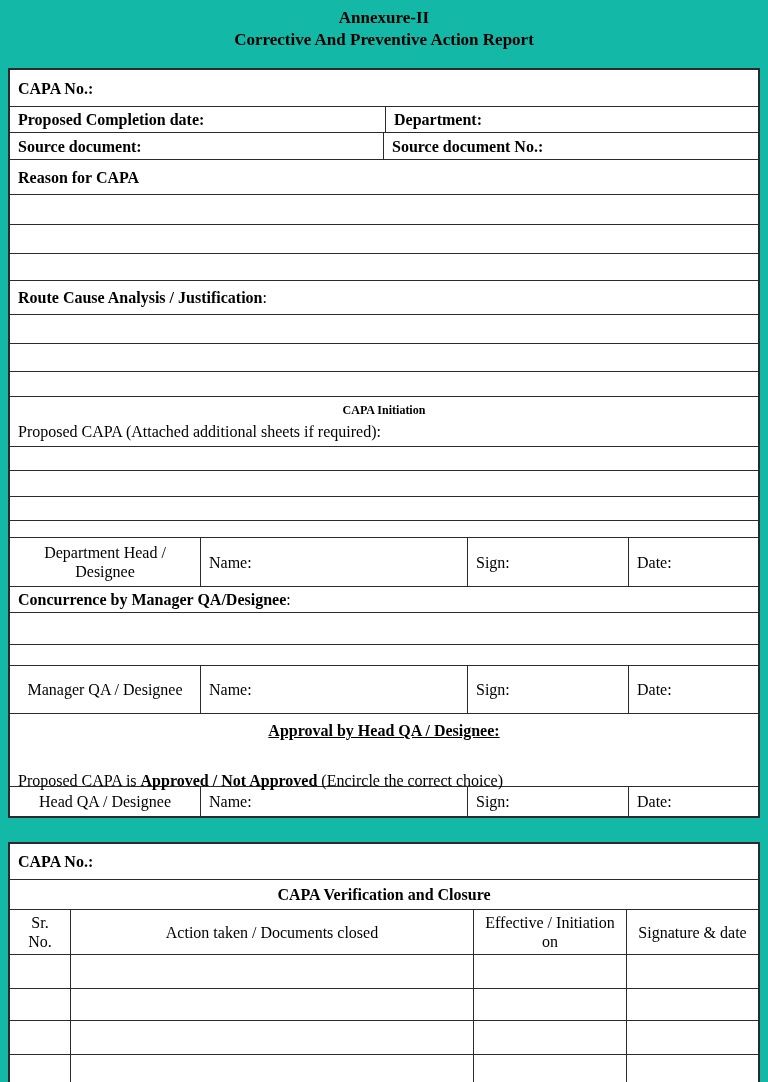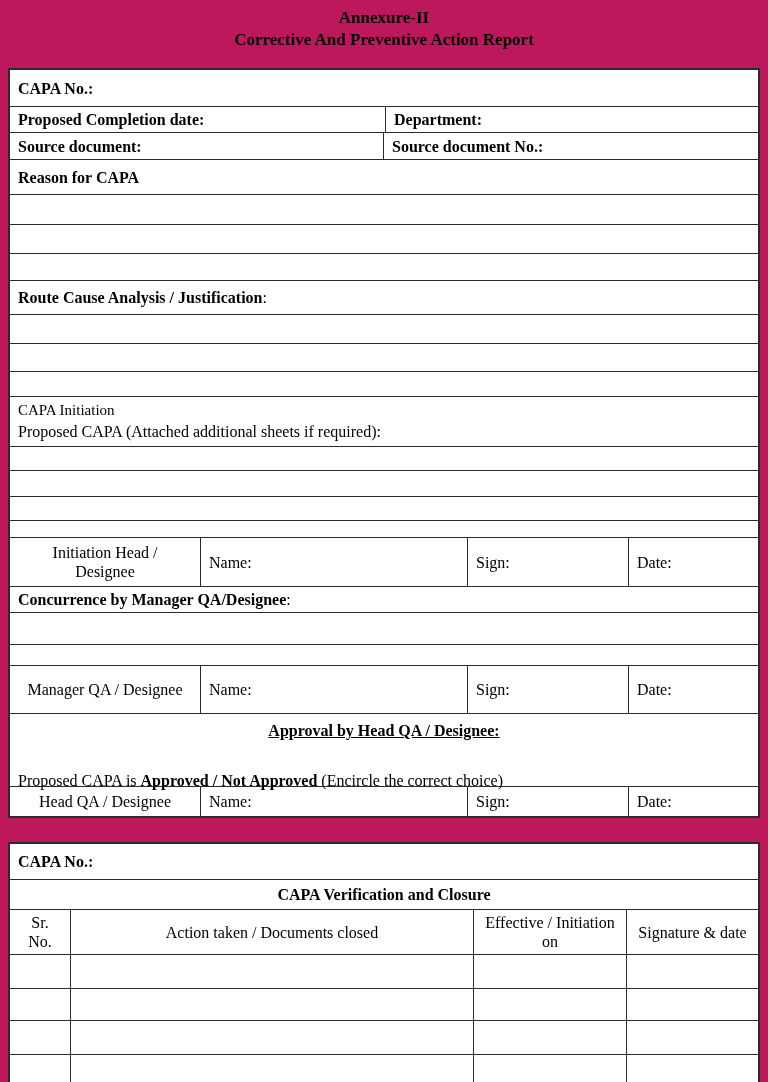--- a/index.html
+++ b/index.html
@@ -19,7 +19,7 @@
     position: relative;
     width: 768px;
     height: 1082px;
-    background: #be185d;
+    background: #14b8a6;
   }
   .titles {
     padding-top: 7px;

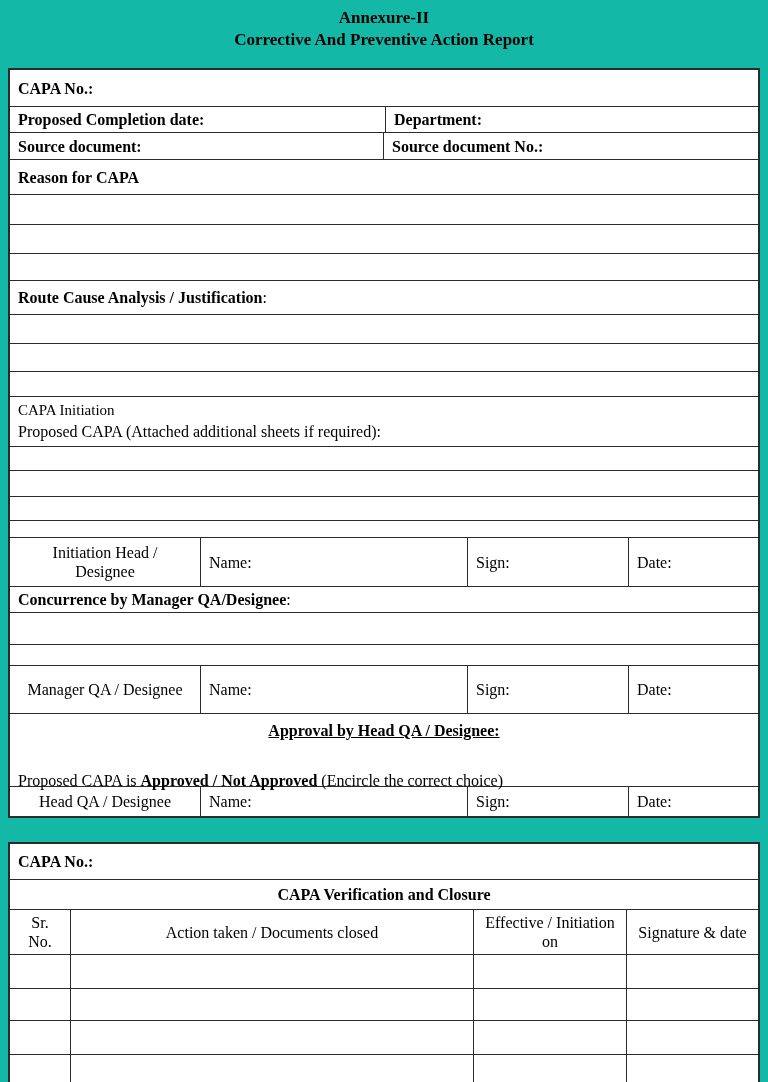--- a/index.html
+++ b/index.html
@@ -62,7 +62,7 @@
     display: block;
     padding: 3px 8px 0 8px;
   }
-  .init-title { text-align: left; font-weight: normal; font-size: 15px; line-height: 21px; }
+  .init-title { text-align: center; font-weight: bold; font-size: 12px; line-height: 21px; }
   .init-sub { text-align: left; font-size: 16px; line-height: 21px; }
   .appr-cell { display: block; padding: 6px 8px 0 8px; }
   .appr-h { font-weight: bold; text-decoration: underline; font-size: 16px; line-height: 21px; text-align: center; }

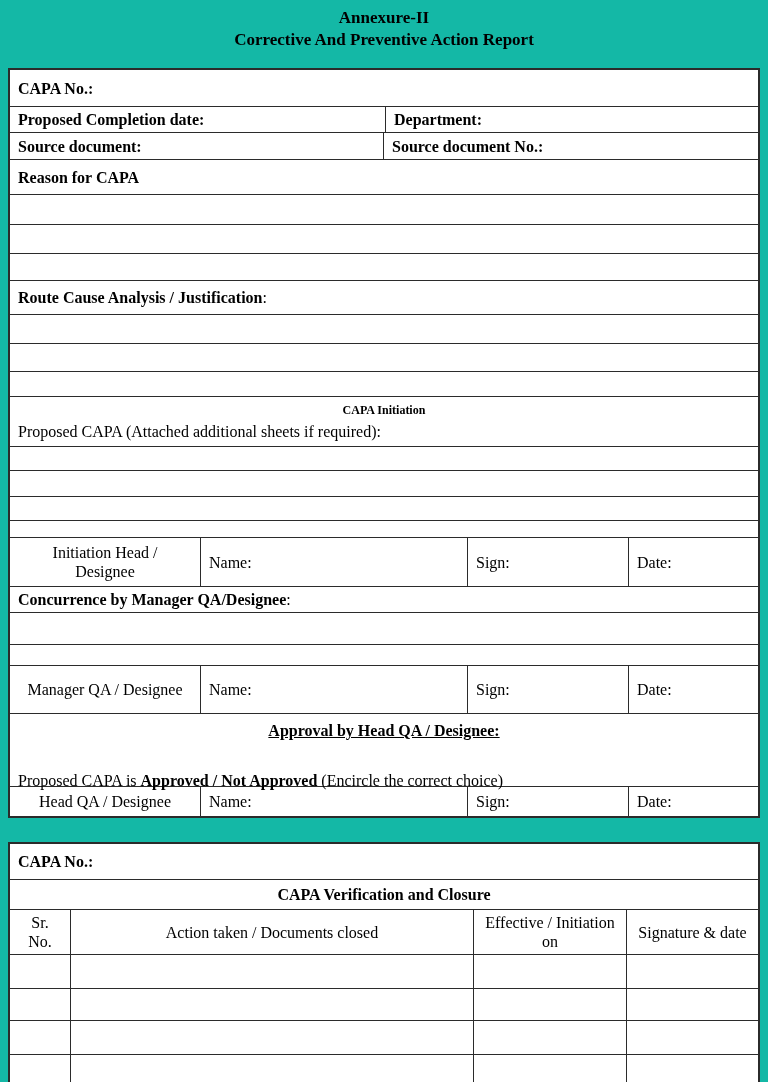--- a/index.html
+++ b/index.html
@@ -130,7 +130,7 @@
 
     <div class="row" style="height:49px">
       <div class="cell c" style="width:190px">
-        <span class="wrap-narrow">Initiation Head / Designee</span>
+        <span class="wrap-narrow">Department Head / Designee</span>
       </div>
       <div class="cell" style="width:267px">Name:</div>
       <div class="cell" style="width:161px">Sign:</div>

